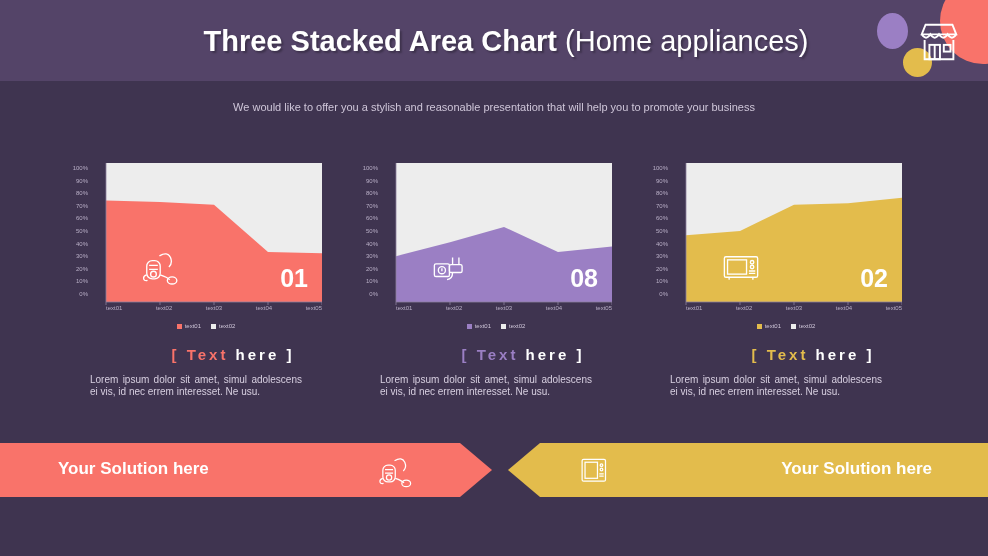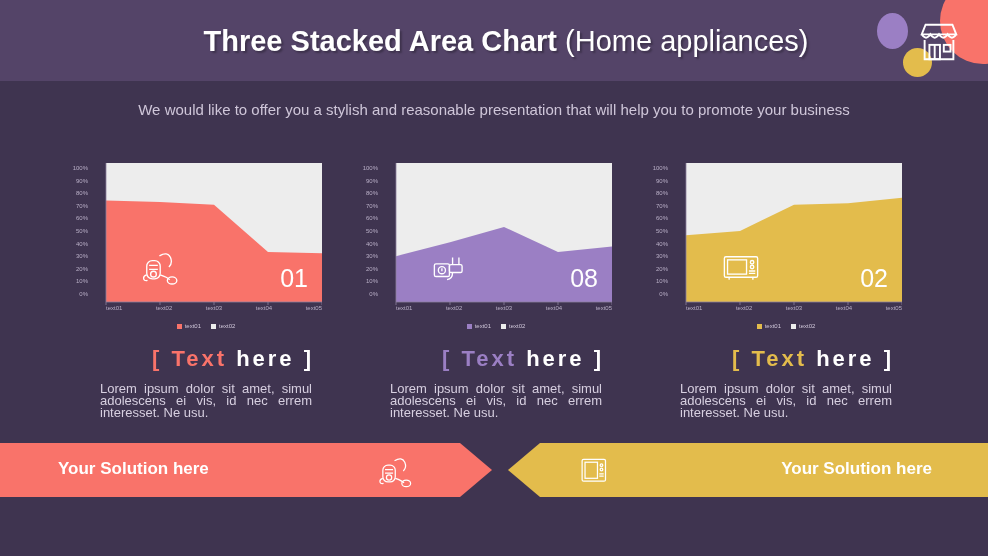--- a/index.html
+++ b/index.html
@@ -41,7 +41,7 @@
   .hdr-title span.light{font-weight:normal;}
   .subtitle{
     position:absolute;left:0;top:101px;width:988px;text-align:center;
-    font-size:15px;color:#cfc6d9;
+    font-size:11px;color:#cfc6d9;
   }
   
   .col{position:absolute;top:160px;width:310px;}

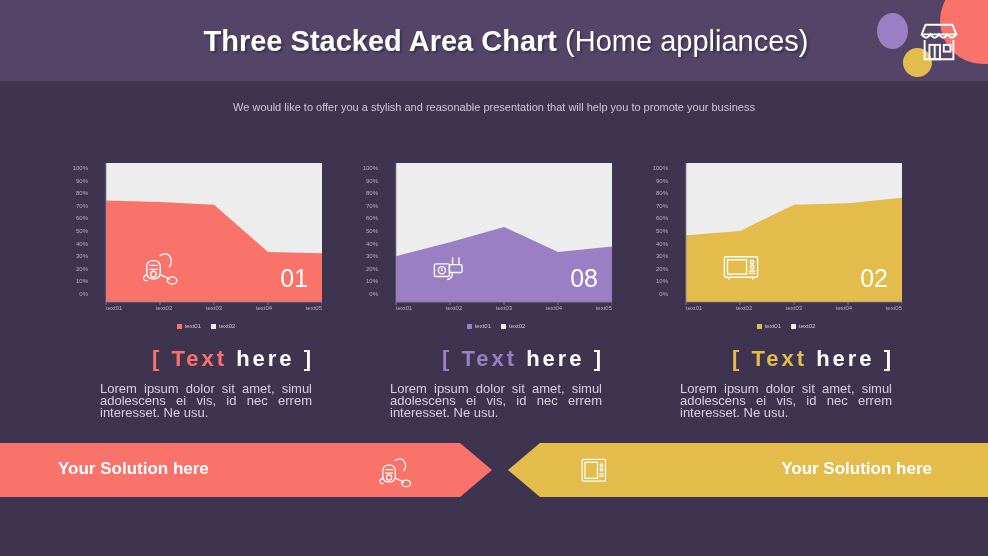--- a/index.html
+++ b/index.html
@@ -58,7 +58,7 @@
 
   .bignum{
     position:absolute;right:14px;bottom:12px;
-    font-size:25px;font-weight:normal;color:#ffffff;
+    font-size:25px;font-weight:bold;color:#ffffff;
   }
   .chart-icon{position:absolute;left:52px;bottom:17px;width:38px;height:42px;}
 

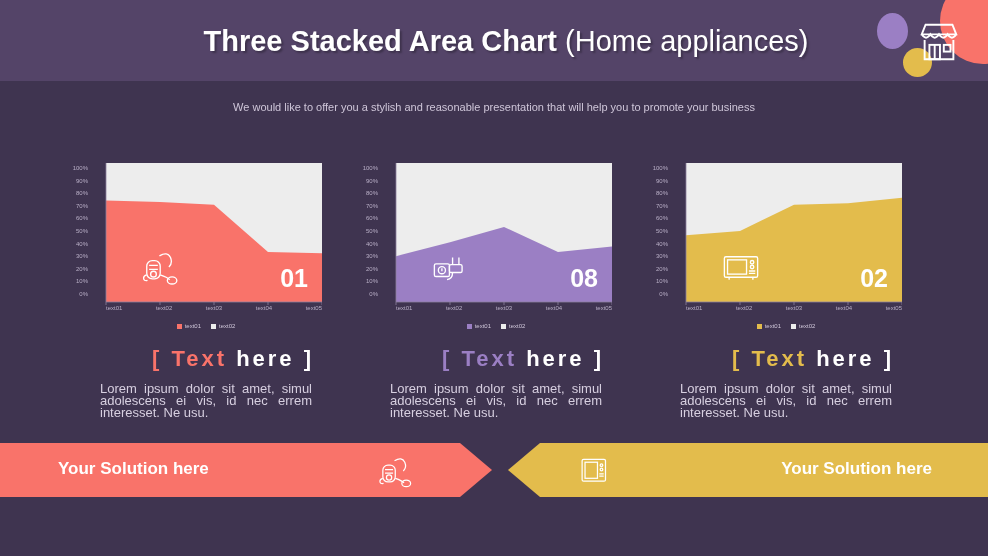--- a/index.html
+++ b/index.html
@@ -72,7 +72,7 @@
 
   .texthere{
     margin-top:17px;text-align:center;
-    font-size:22px;font-weight:bold;letter-spacing:3px;
+    font-size:15px;font-weight:bold;letter-spacing:3px;
   }
   .texthere .w{color:#ffffff;}
   .body-copy{

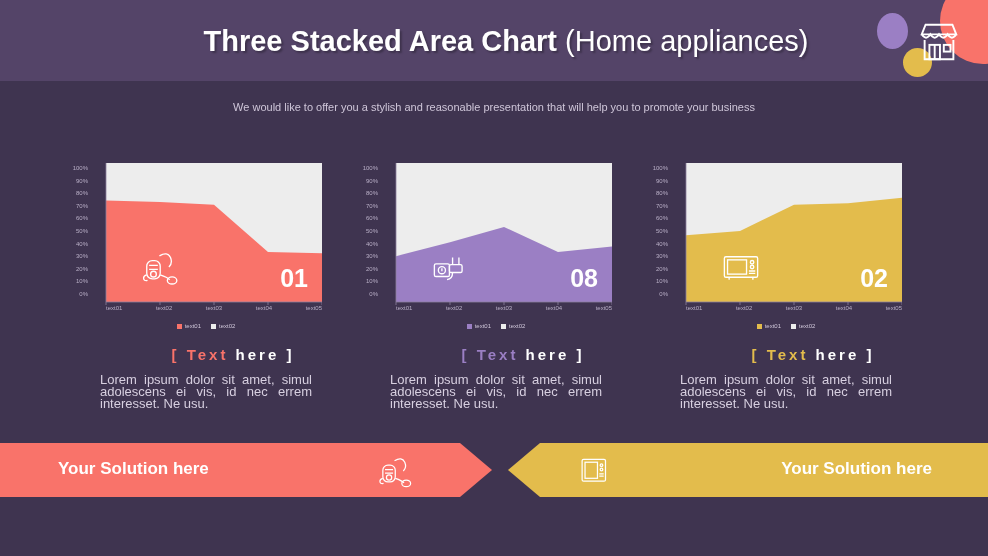--- a/index.html
+++ b/index.html
@@ -76,8 +76,8 @@
   }
   .texthere .w{color:#ffffff;}
   .body-copy{
-    margin-top:11px;width:212px;margin-left:22px;
-    font-size:13px;line-height:12px;color:#d7cfe0;
+    margin-top:11px;width:212px;margin-left:12px;
+    font-size:10px;line-height:12px;color:#d7cfe0;
     text-align:justify;
   }
   

